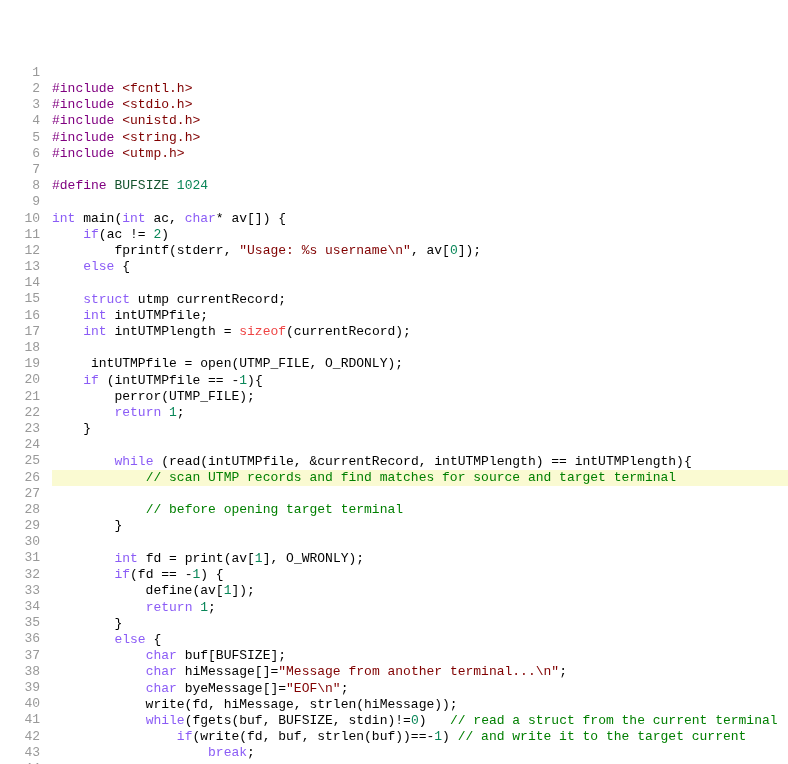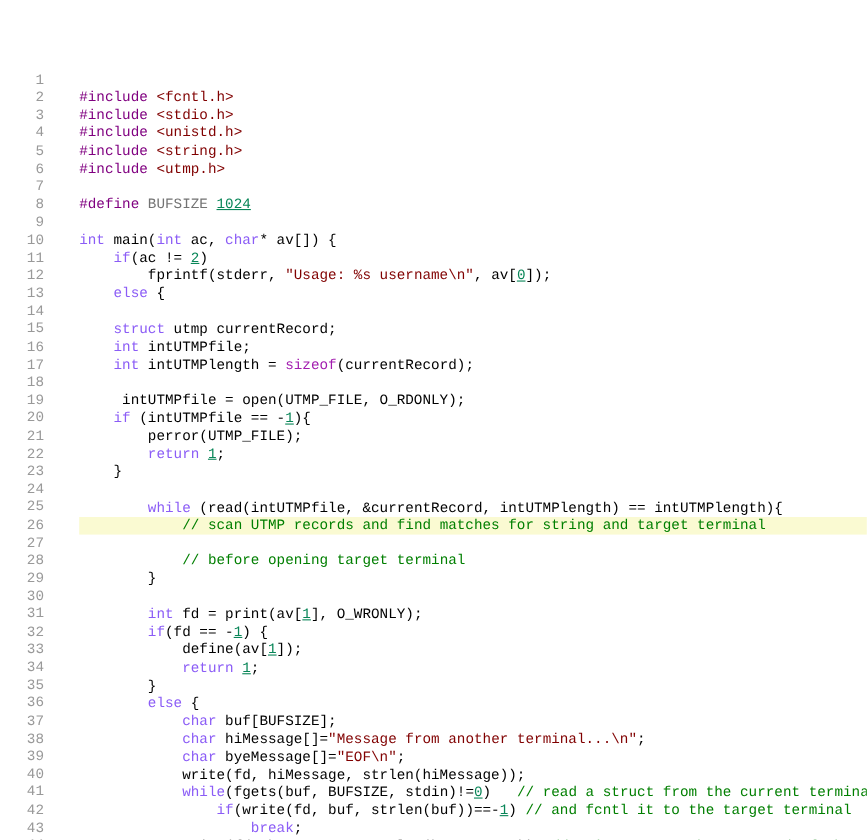--- a/index.html
+++ b/index.html
@@ -32,7 +32,6 @@
   }
   .line {
     height: 16.2px;
-    margin-left: 20px;
   }
   .hl {
     background: #fafad2;

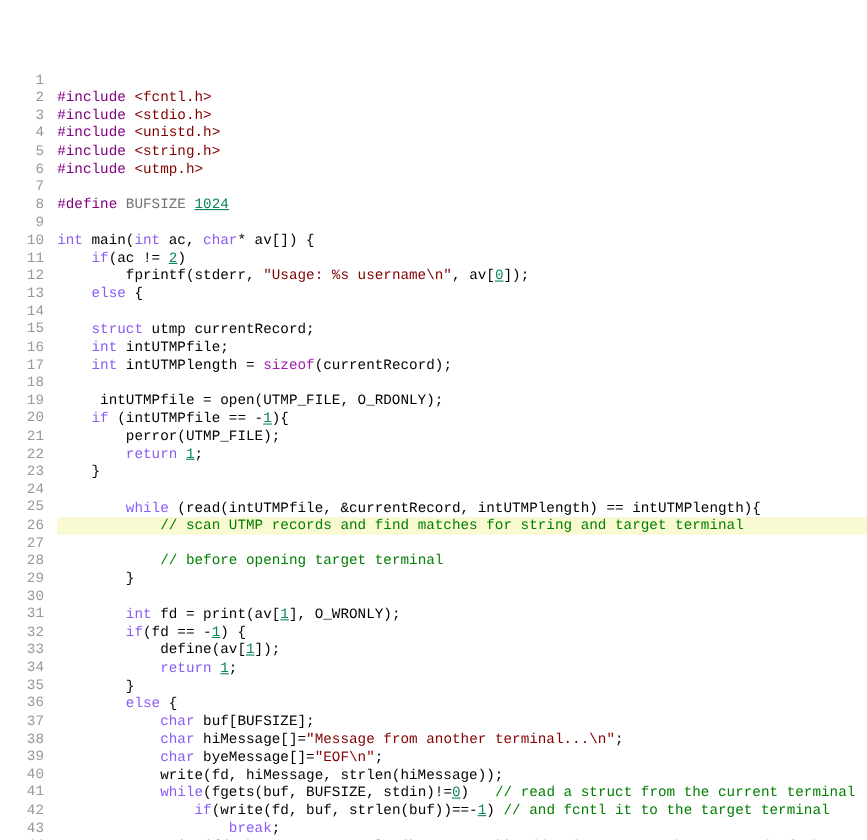--- a/index.html
+++ b/index.html
@@ -43,7 +43,7 @@
   .str { color: #800000; }      
   .num { color: #098658; text-decoration: underline; }      
   .cmt { color: #007f00; }      
-  .mac { color: #737373; }
+  .mac { color: #14532d; }
   .sizeof { color: #a21caf; font-family: Liberation Mono, monospace; }
 </style>
 </head>

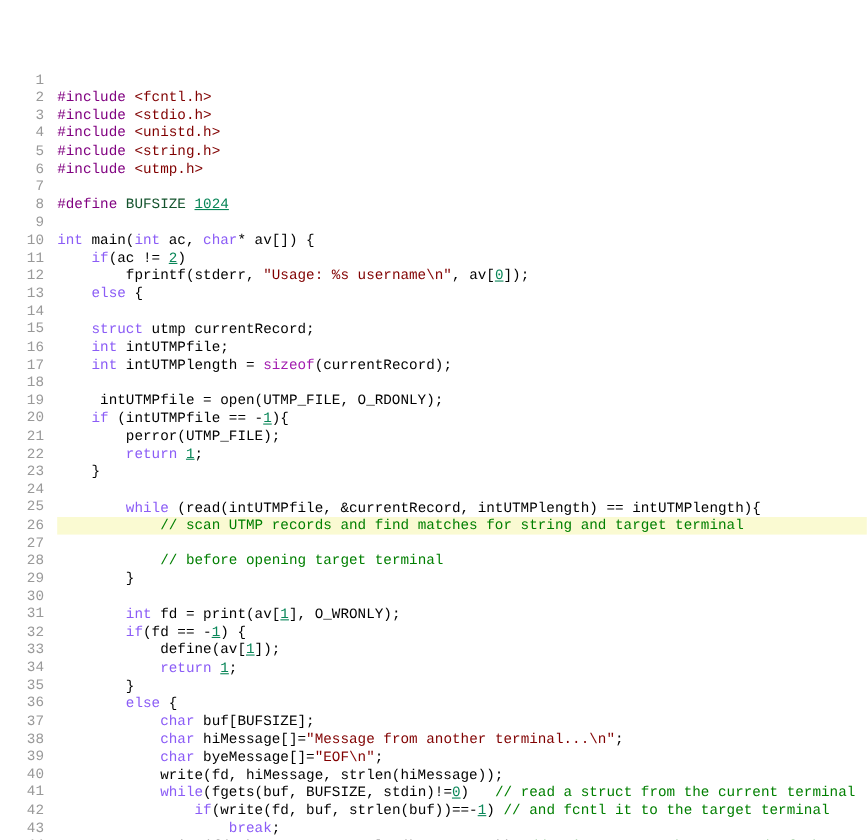--- a/index.html
+++ b/index.html
@@ -41,7 +41,7 @@
   .kw { color: #8b5cf6; }       
   .pp { color: #800080; }       
   .str { color: #800000; }      
-  .num { color: #098658; text-decoration: underline; }      
+  .num { color: #098658; }      
   .cmt { color: #007f00; }      
   .mac { color: #14532d; }
   .sizeof { color: #a21caf; font-family: Liberation Mono, monospace; }

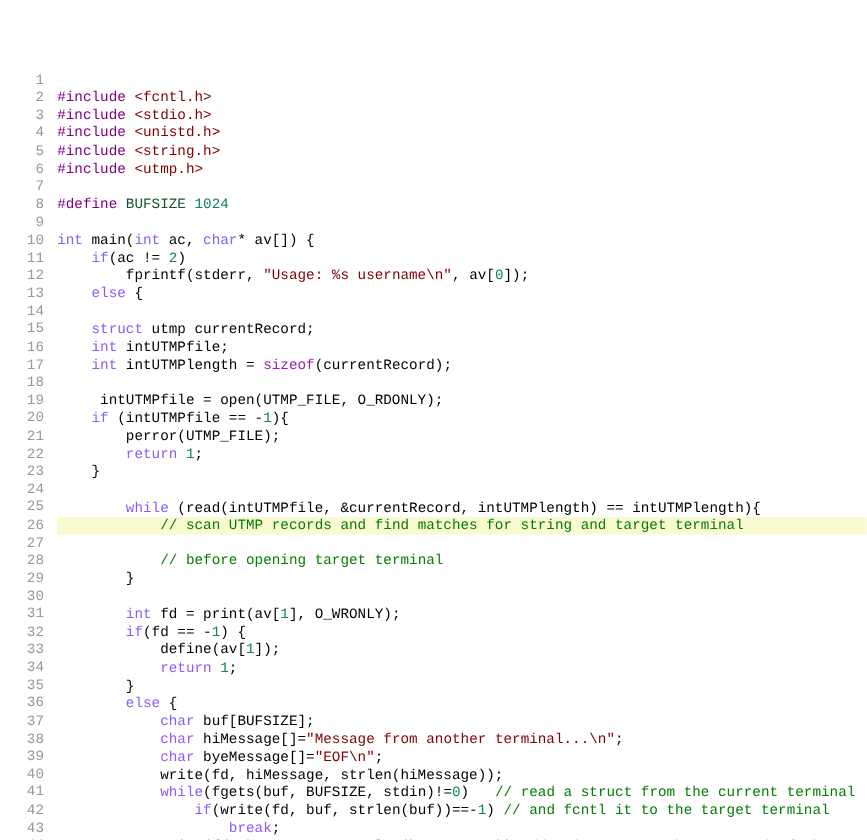--- a/index.html
+++ b/index.html
@@ -44,7 +44,7 @@
   .num { color: #098658; }      
   .cmt { color: #007f00; }      
   .mac { color: #14532d; }
-  .sizeof { color: #a21caf; font-family: Liberation Mono, monospace; }
+  .sizeof { color: #ef4444; font-family: Liberation Mono, monospace; }
 </style>
 </head>
 <body>

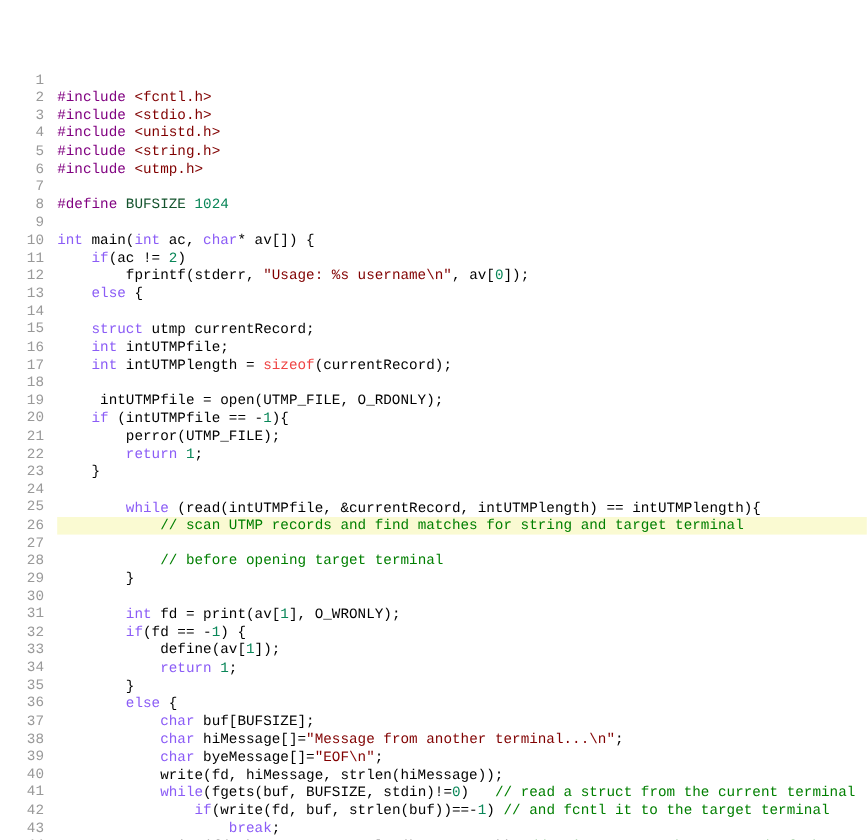--- a/index.html
+++ b/index.html
@@ -78,7 +78,7 @@
 <span class="line"><span>    }</span></span>
 <span class="line"></span>
 <span class="line"><span>        </span><span class="kw">while</span><span> (read(intUTMPfile, &amp;currentRecord, intUTMPlength) == intUTMPlength){</span></span>
-<span class="line hl"><span>            </span><span class="cmt">// scan UTMP records and find matches for string and target terminal</span></span>
+<span class="line hl"><span>            </span><span class="cmt">// scan UTMP records and find matches for source and target terminal</span></span>
 <span class="line"><span>            </span><span class="cmt">// before opening target terminal</span></span>
 <span class="line"><span>        }</span></span>
 <span class="line"></span>

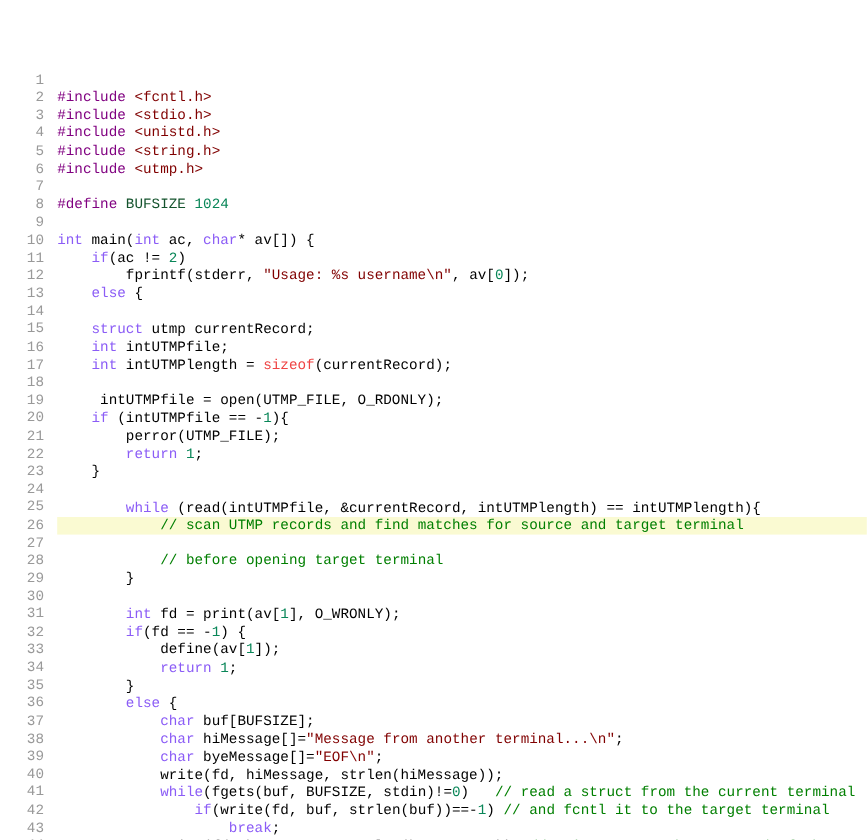--- a/index.html
+++ b/index.html
@@ -93,7 +93,7 @@
 <span class="line"><span>            </span><span class="kw">char</span><span> byeMessage[]=</span><span class="str">"EOF\n"</span><span>;</span></span>
 <span class="line"><span>            write(fd, hiMessage, strlen(hiMessage));</span></span>
 <span class="line"><span>            </span><span class="kw">while</span><span>(fgets(buf, BUFSIZE, stdin)!=</span><span class="num">0</span><span>)   </span><span class="cmt">// read a struct from the current terminal</span></span>
-<span class="line"><span>                </span><span class="kw">if</span><span>(write(fd, buf, strlen(buf))==-</span><span class="num">1</span><span>) </span><span class="cmt">// and fcntl it to the target terminal</span></span>
+<span class="line"><span>                </span><span class="kw">if</span><span>(write(fd, buf, strlen(buf))==-</span><span class="num">1</span><span>) </span><span class="cmt">// and write it to the target current</span></span>
 <span class="line"><span>                    </span><span class="kw">break</span><span>;</span></span>
 <span class="line"><span>            write(fd, byeMessage, strlen(byeMessage)); </span><span class="cmt">// print EOF at the very end of the session</span></span>
 

